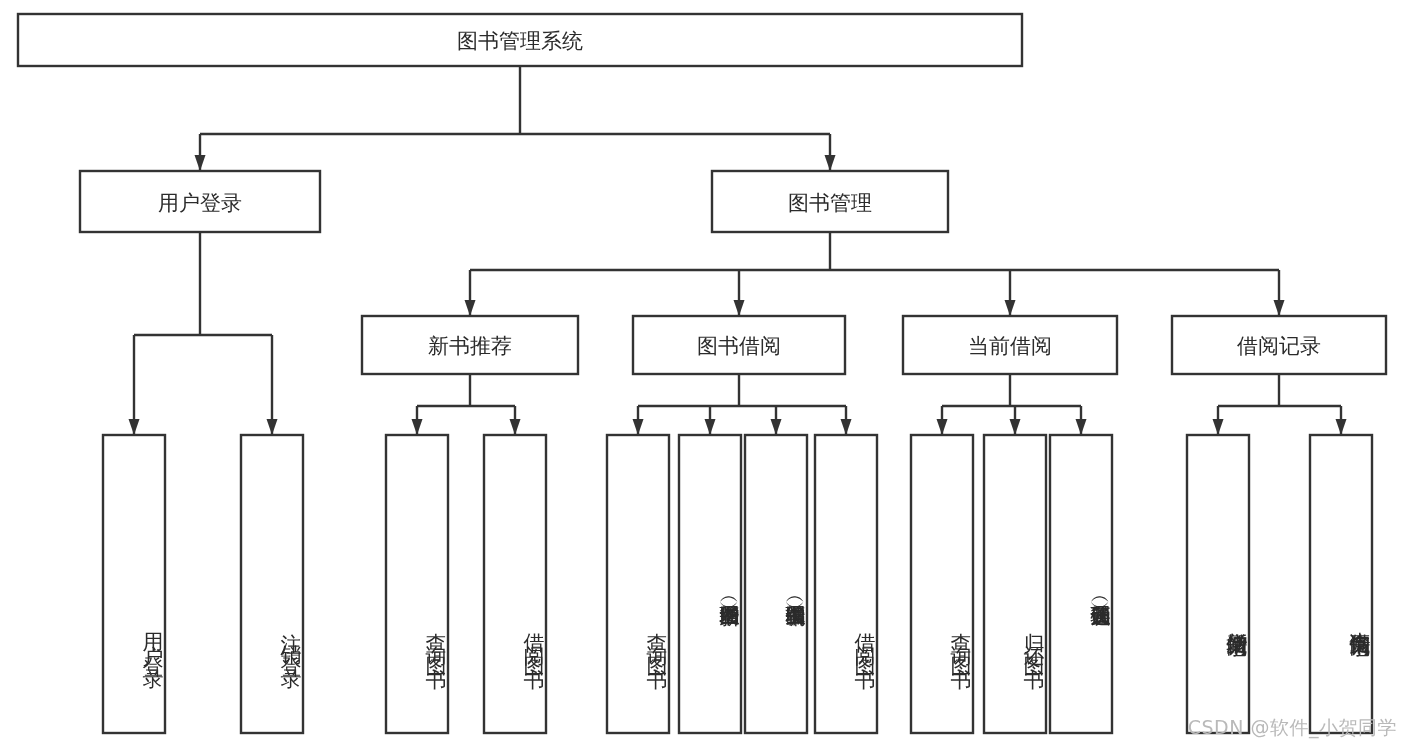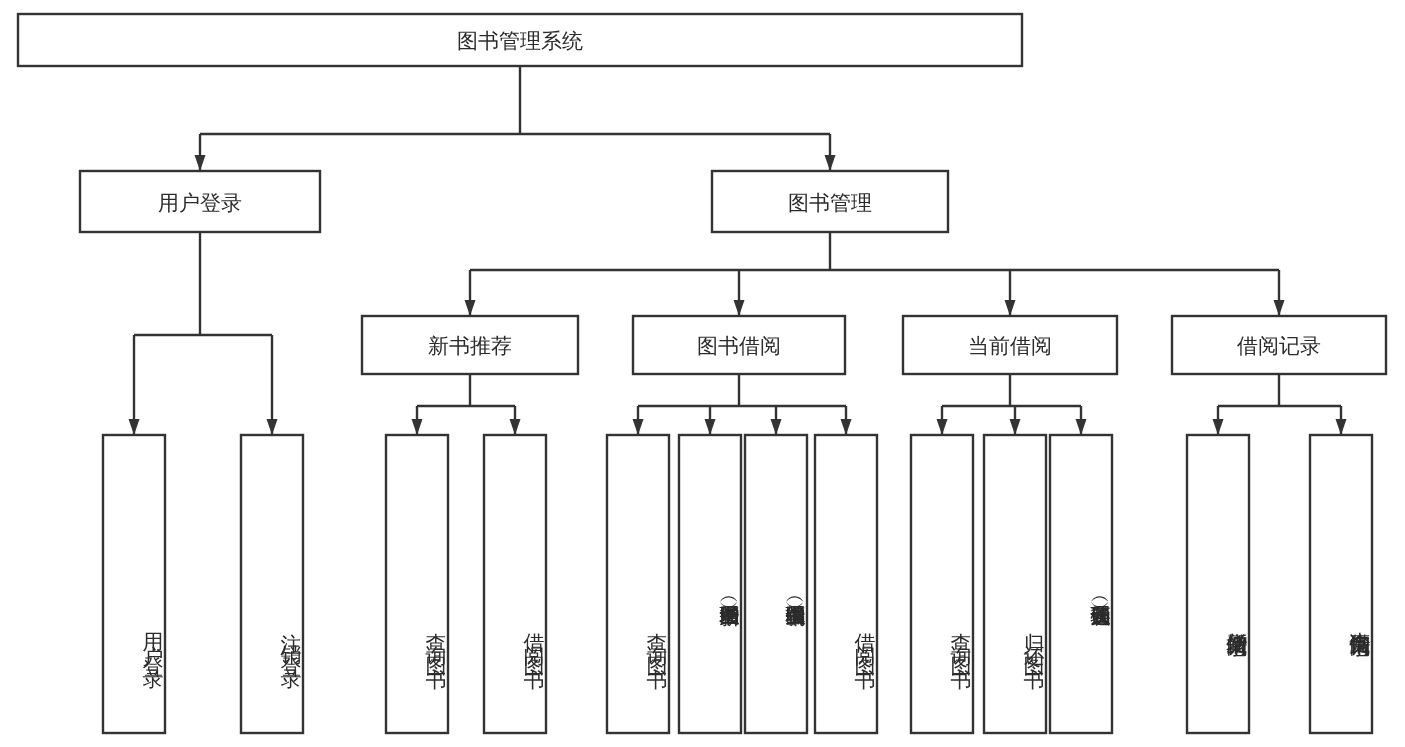--- a/index.html
+++ b/index.html
@@ -222,6 +222,7 @@
       <div class="vert-label-box" style="left: 1310px; top: 439px; width: 62px; height: 290px; letter-spacing: 1px; font-size: 21px; padding-top: 34px;">查询借阅记录</div>
     </div>
 
+  <div id="watermark">CSDN @软件_小贺同学</div>
 
 </div>
 

